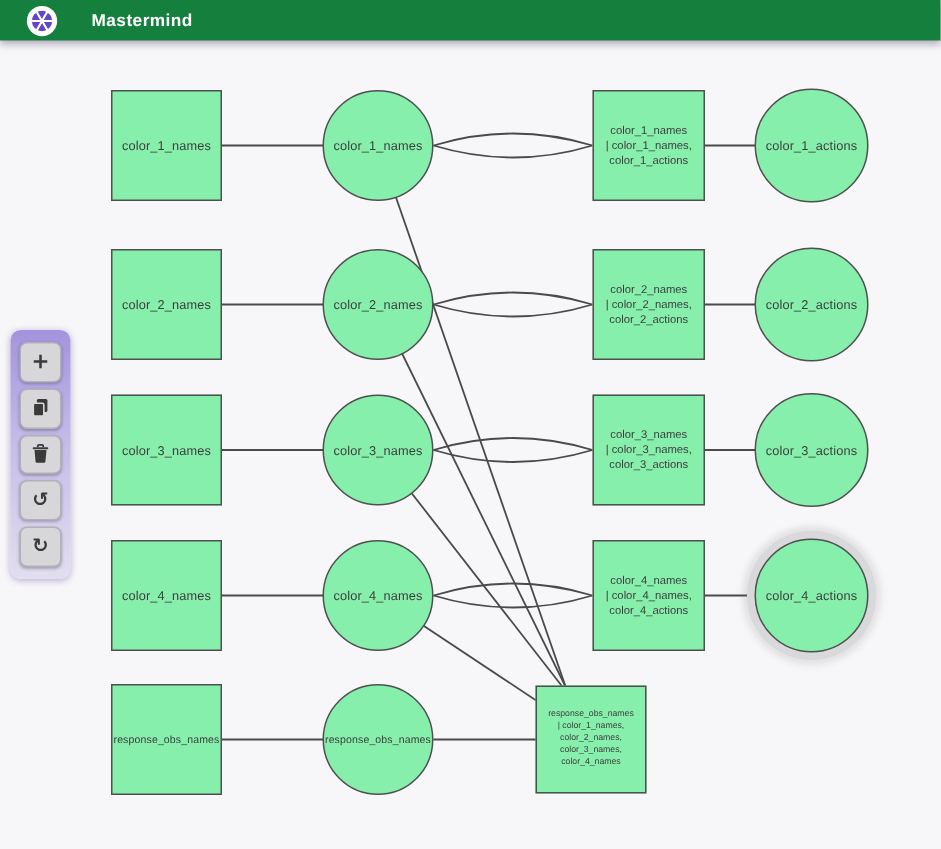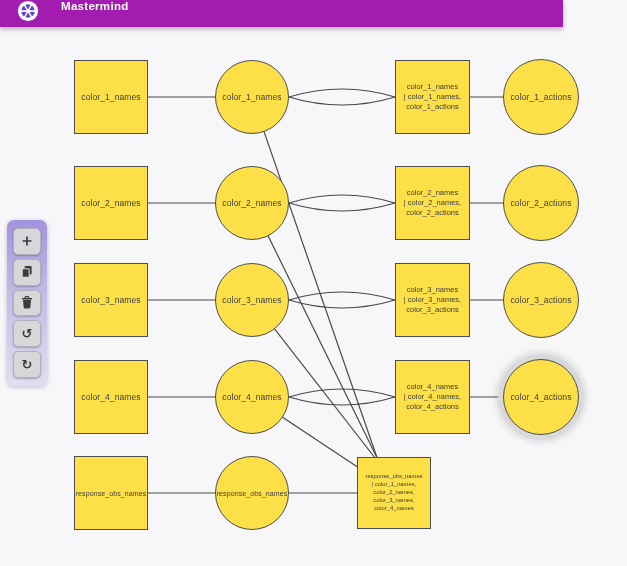--- a/index.html
+++ b/index.html
@@ -10,9 +10,9 @@
   }
   
   .appbar{
-    position:absolute;left:0;top:0;width:563px;height:27px;
-    background:#a21caf;
-    display:flex;align-items:flex-start;
+    position:absolute;left:0;top:0;width:627px;height:27px;
+    background:#15803d;
+    display:flex;align-items:center;
     box-shadow:0 2px 5px rgba(40,30,80,.35);
     z-index:5;
   }

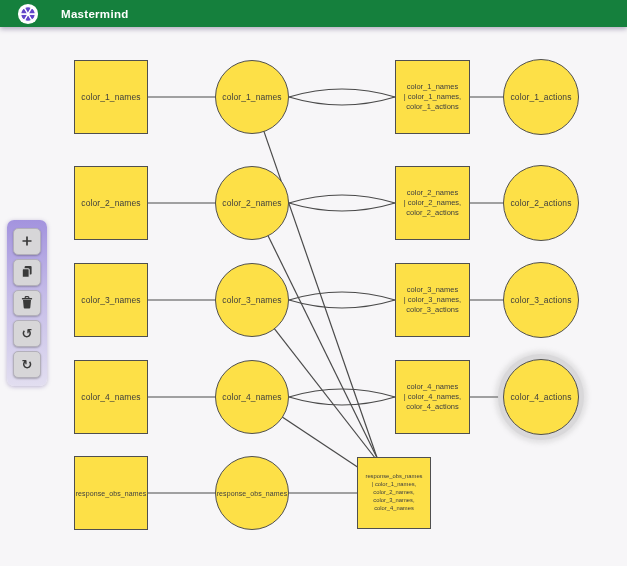--- a/index.html
+++ b/index.html
@@ -48,7 +48,7 @@
   .edges{position:absolute;left:0;top:0;z-index:1;}
   .node{
     position:absolute;z-index:2;box-sizing:border-box;
-    background:#fde047;border:1.3px solid #4f4f4f;
+    background:#86efac;border:1.3px solid #4f4f4f;
     display:flex;align-items:center;justify-content:center;
     text-align:center;color:#3d3d3d;
   }

